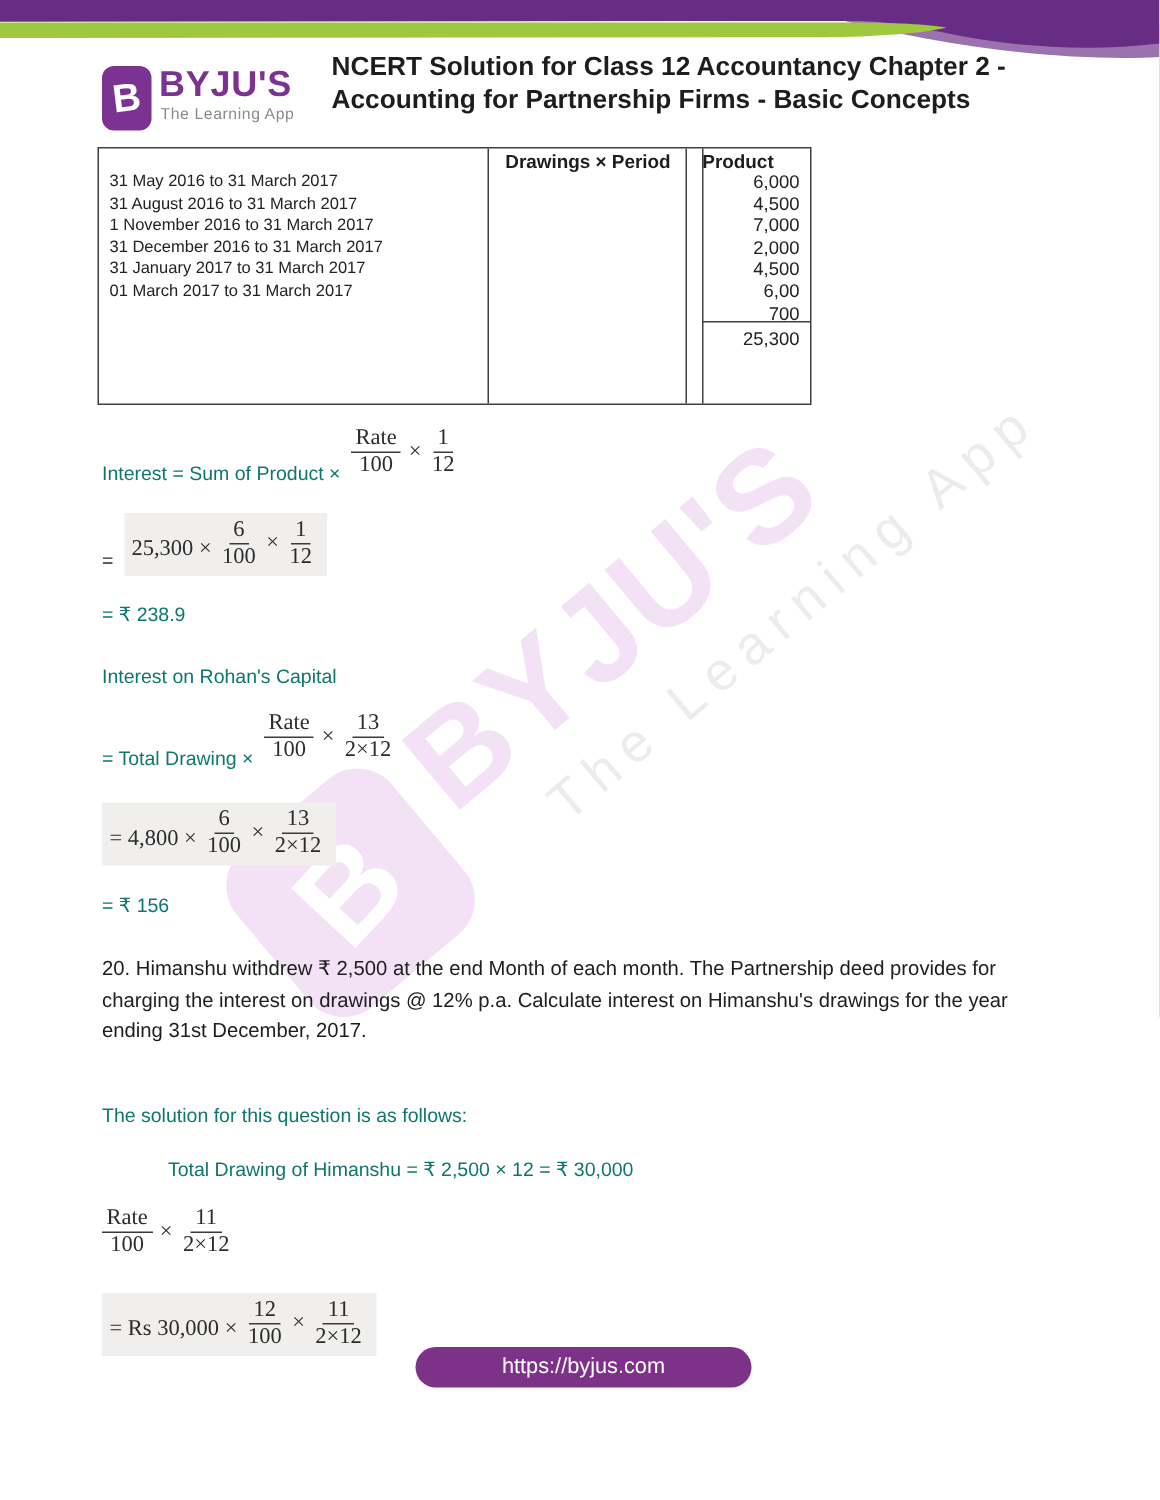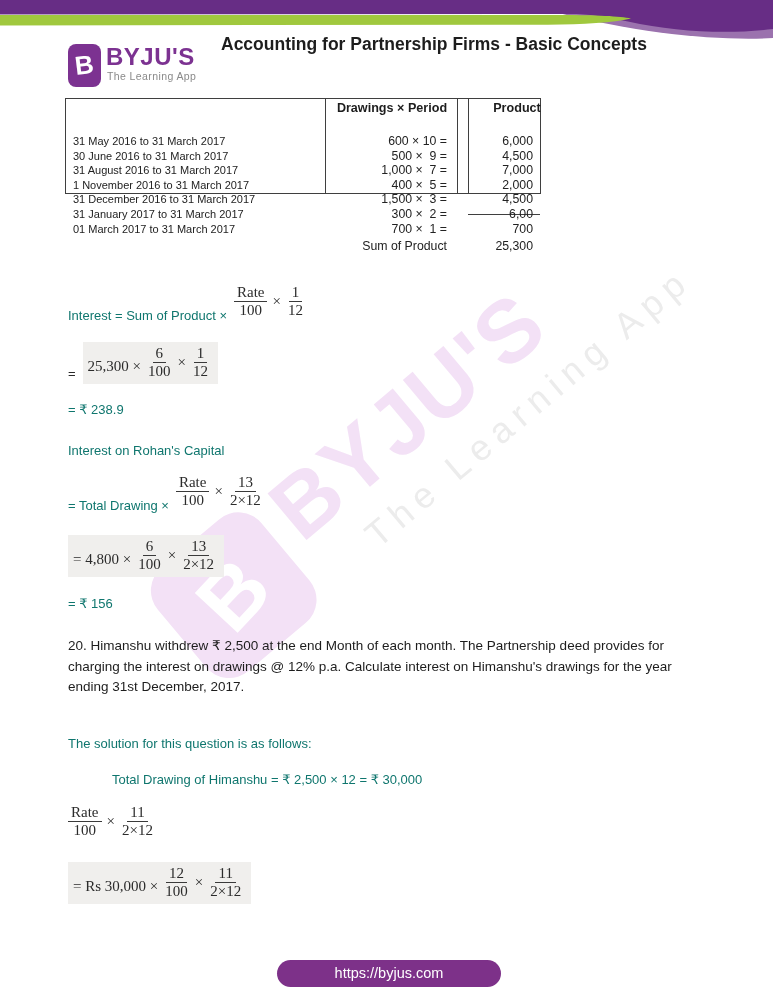--- a/index.html
+++ b/index.html
@@ -82,6 +82,7 @@
   <div class="logo-tagline">The Learning App</div>
 
   <div class="title">
+    <div>NCERT Solution for Class 12 Accountancy Chapter 2 -</div>
     <div>Accounting for Partnership Firms - Basic Concepts</div>
   </div>
 

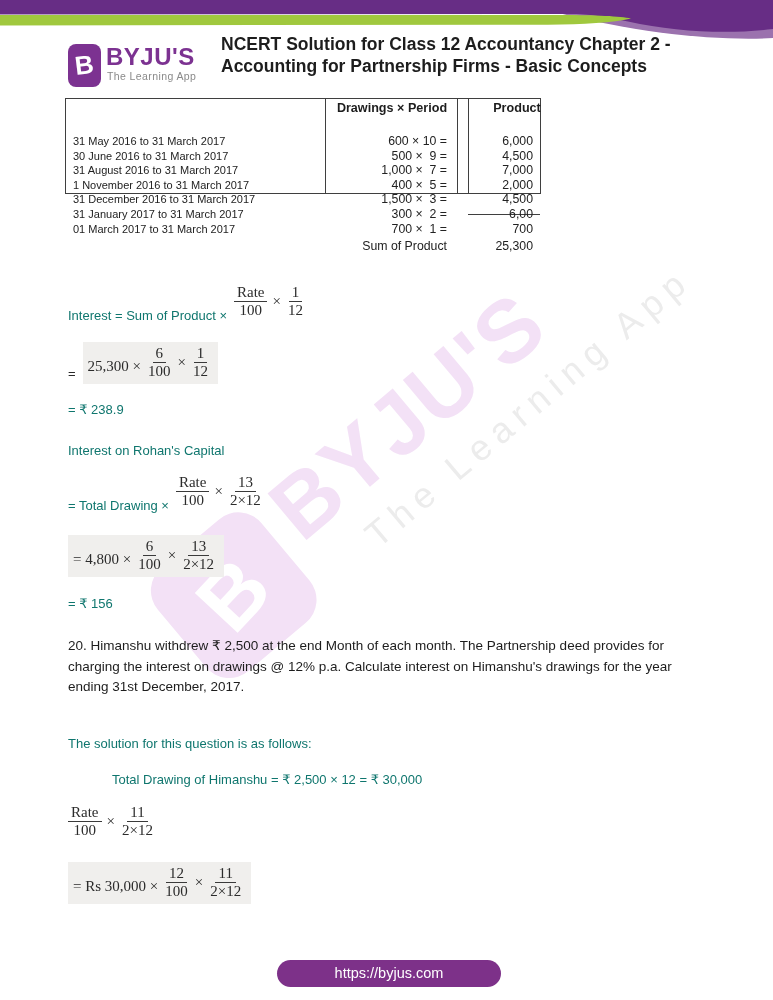--- a/index.html
+++ b/index.html
@@ -19,7 +19,7 @@
   .title { position:absolute; left:221px; top:34px; font-size:17.5px; font-weight:bold; color:#1d1d1d; line-height:21.5px; z-index:3; }
 
   
-  .tbl { position:absolute; left:65px; top:98px; width:476px; height:96px; border:1.4px solid #3f3f3f; z-index:3; background:transparent; }
+  .tbl { position:absolute; left:65px; top:98px; width:476px; height:172px; border:1.4px solid #3f3f3f; z-index:3; background:transparent; }
   .tbl .vline { position:absolute; top:0; bottom:0; width:1.4px; background:#3f3f3f; }
   .tbl .hline { position:absolute; height:1.4px; background:#3f3f3f; }
   .col { position:absolute; top:0;margin-top:20px; }

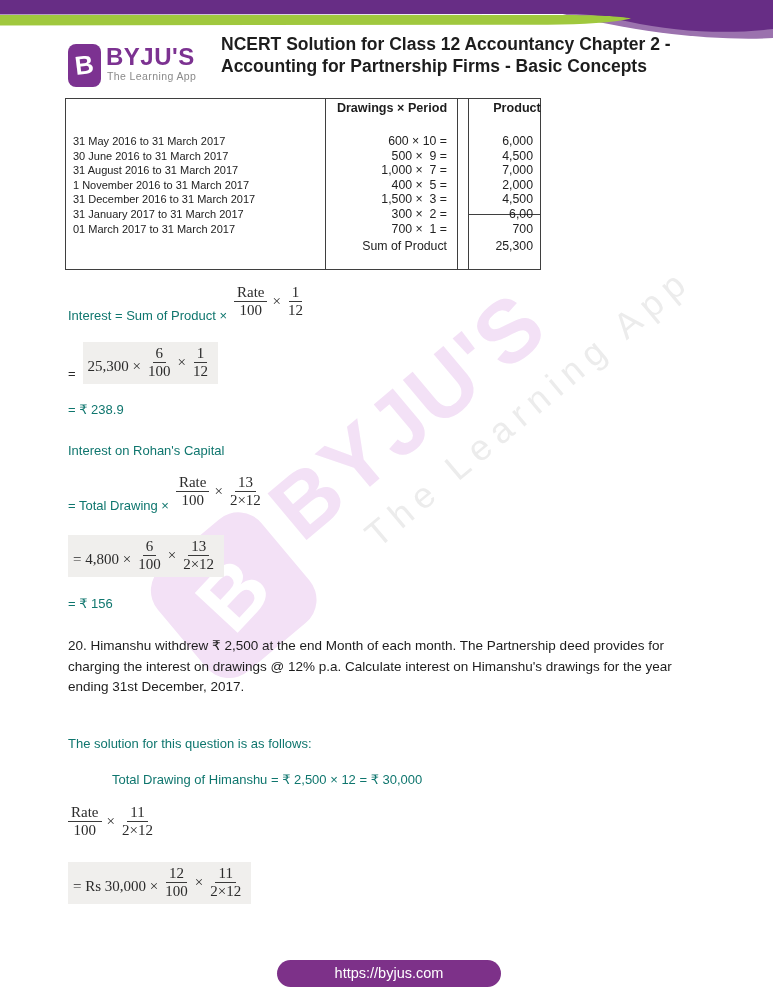--- a/index.html
+++ b/index.html
@@ -93,7 +93,7 @@
     <div class="hline" style="left:402px; right:0; top:115px;"></div>
 
     <div class="thead" style="left:261px; width:130px;">Drawings × Period</div>
-    <div class="thead" style="left:416px; width:70px;">Product</div>
+    <div class="thead" style="left:391px; width:70px;">Product</div>
 
     <div class="col dates">
       <div class="cell">31 May 2016 to 31 March 2017</div>

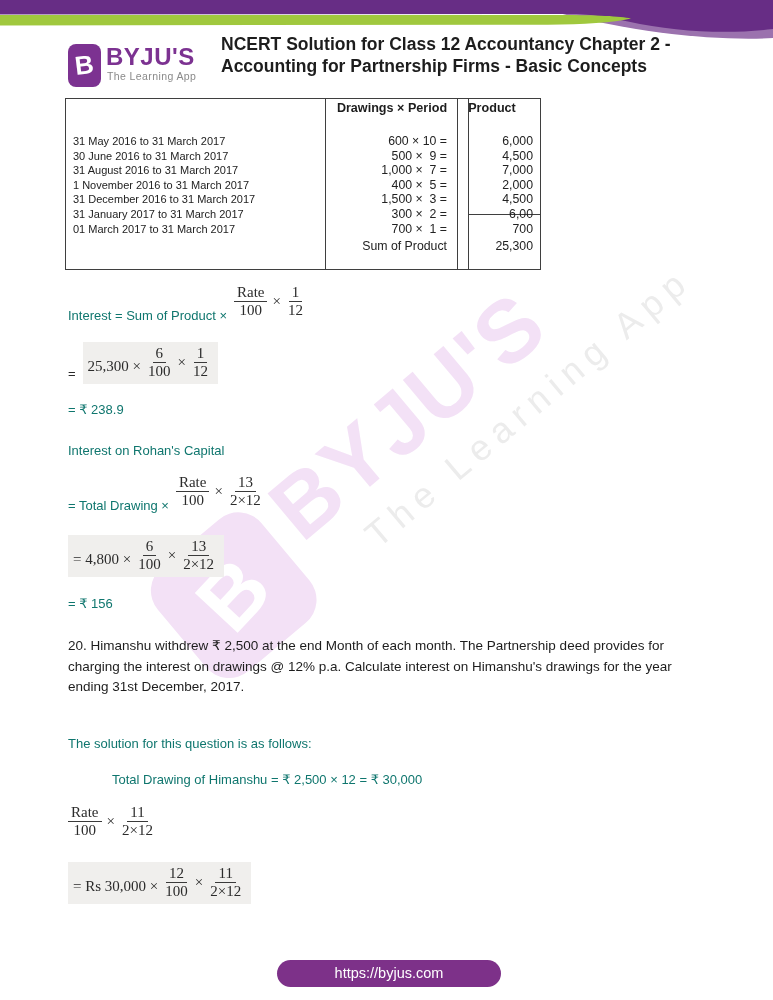--- a/index.html
+++ b/index.html
@@ -22,7 +22,7 @@
   .tbl { position:absolute; left:65px; top:98px; width:476px; height:172px; border:1.4px solid #3f3f3f; z-index:3; background:transparent; }
   .tbl .vline { position:absolute; top:0; bottom:0; width:1.4px; background:#3f3f3f; }
   .tbl .hline { position:absolute; height:1.4px; background:#3f3f3f; }
-  .col { position:absolute; top:0;margin-top:20px; }
+  .col { position:absolute; top:0; }
   .cell { line-height:14.6px; white-space:pre; color:#222; }
   .dates { left:7px; top:15px; width:250px; font-size:11px; }
   .calcs { left:261px; top:15px; width:130px; font-size:12.3px; text-align:right; padding-right:10px; }

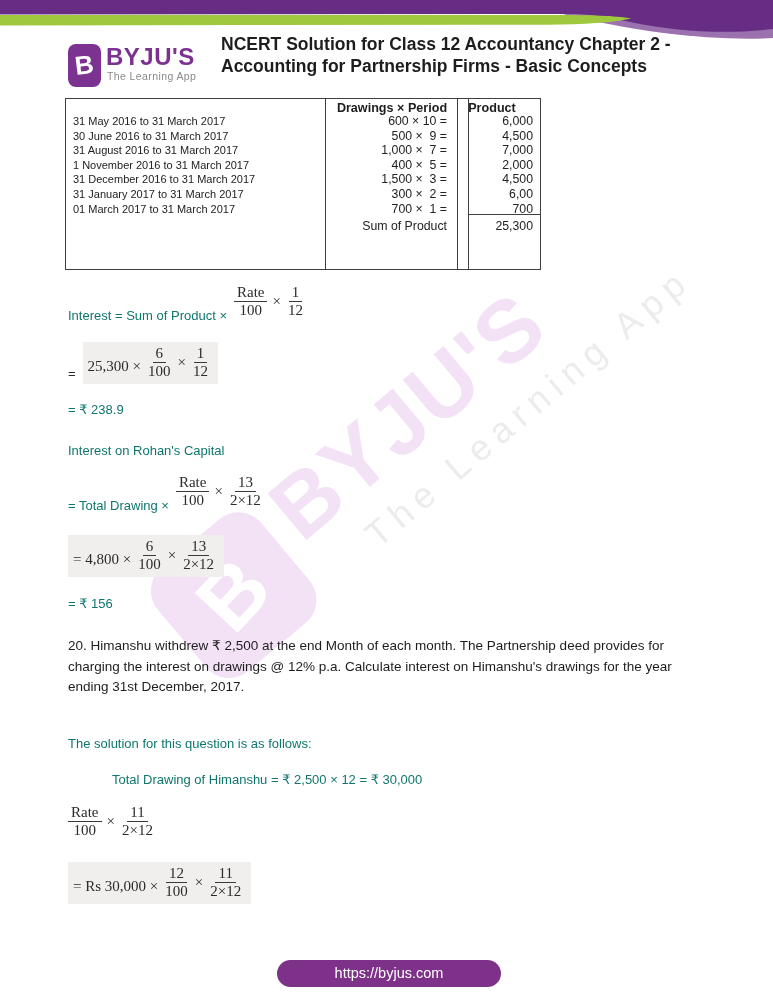--- a/index.html
+++ b/index.html
@@ -105,16 +105,6 @@
       <div class="cell">01 March 2017 to 31 March 2017</div>
     </div>
 
-    <div class="col calcs">
-      <div class="cell">600 × 10 =</div>
-      <div class="cell">500 ×  9 =</div>
-      <div class="cell">1,000 ×  7 =</div>
-      <div class="cell">400 ×  5 =</div>
-      <div class="cell">1,500 ×  3 =</div>
-      <div class="cell">300 ×  2 =</div>
-      <div class="cell">700 ×  1 =</div>
-      <div class="cell" style="margin-top:3px;">Sum of Product</div>
-    </div>
 
     <div class="col prods">
       <div class="cell">6,000</div>

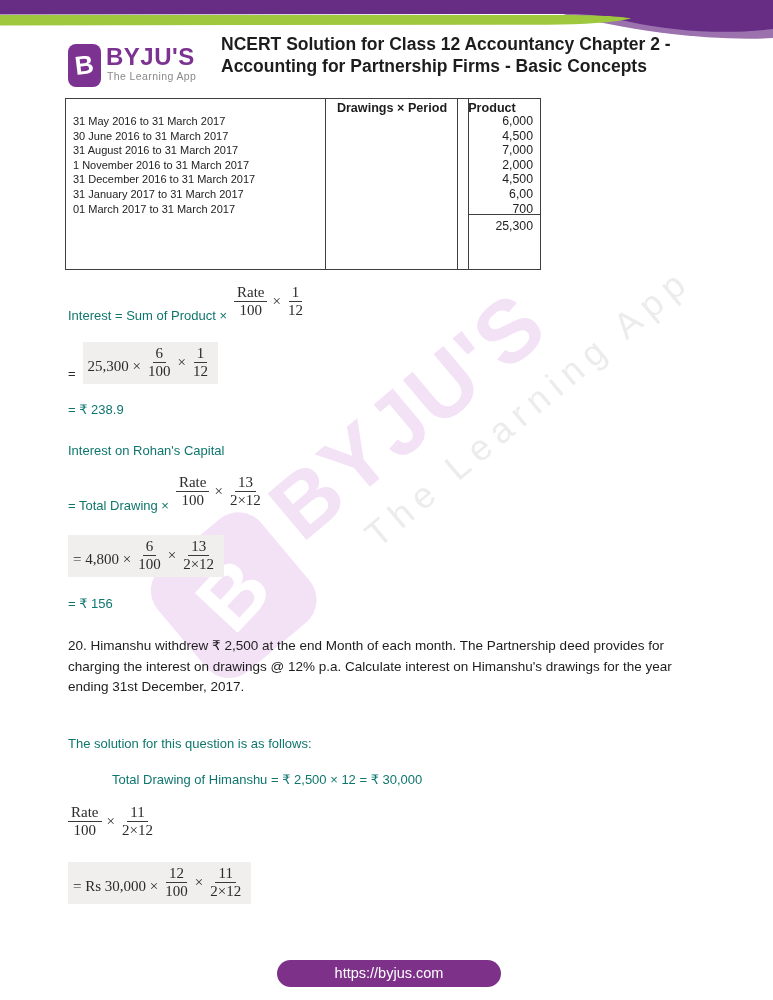--- a/index.html
+++ b/index.html
@@ -97,7 +97,6 @@
 
     <div class="col dates">
       <div class="cell">31 May 2016 to 31 March 2017</div>
-      <div class="cell">30 June 2016 to 31 March 2017</div>
       <div class="cell">31 August 2016 to 31 March 2017</div>
       <div class="cell">1 November 2016 to 31 March 2017</div>
       <div class="cell">31 December 2016 to 31 March 2017</div>

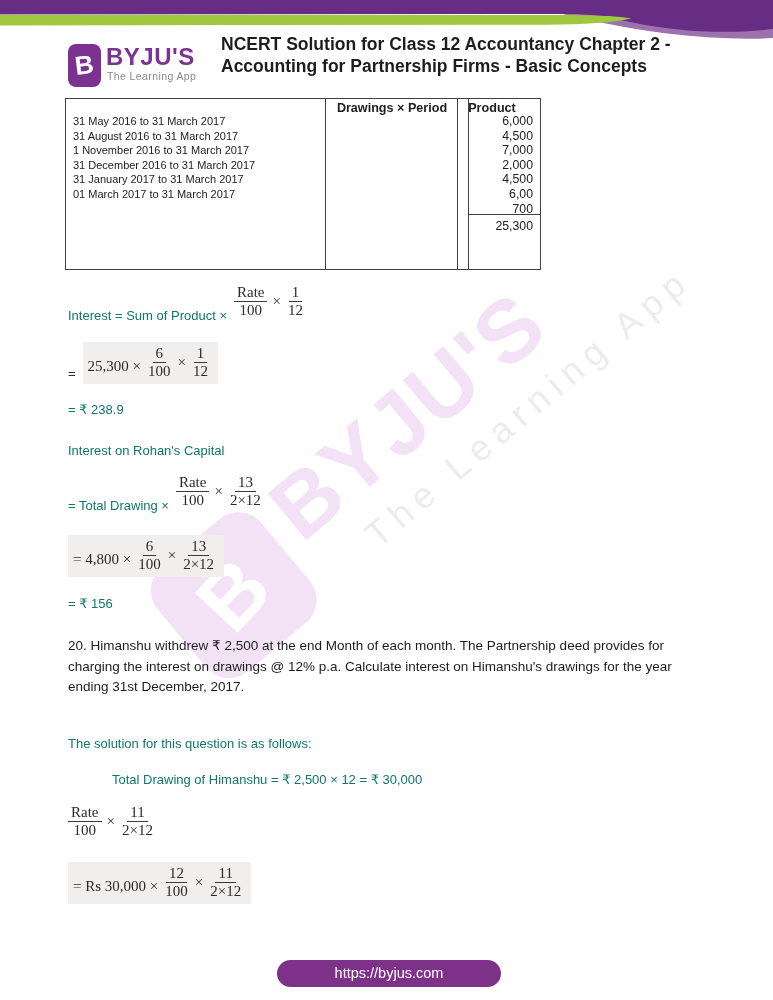--- a/index.html
+++ b/index.html
@@ -52,7 +52,7 @@
   .wm-tag { font-size:36px; color:#ececec; letter-spacing:8px; margin:8px 0 0 55px; white-space:nowrap; }
 
   
-  .footer-pill { position:absolute; left:277px; top:960px; width:224px; height:27px; background:#7d3189; border-radius:14px; color:#fff; font-size:14.5px; text-align:center; line-height:26px; z-index:3; cursor:pointer; }
+  .footer-pill { position:absolute; left:277px; top:898px; width:224px; height:27px; background:#7d3189; border-radius:14px; color:#fff; font-size:14.5px; text-align:center; line-height:26px; z-index:3; cursor:pointer; }
 </style>
 </head>
 <body>

